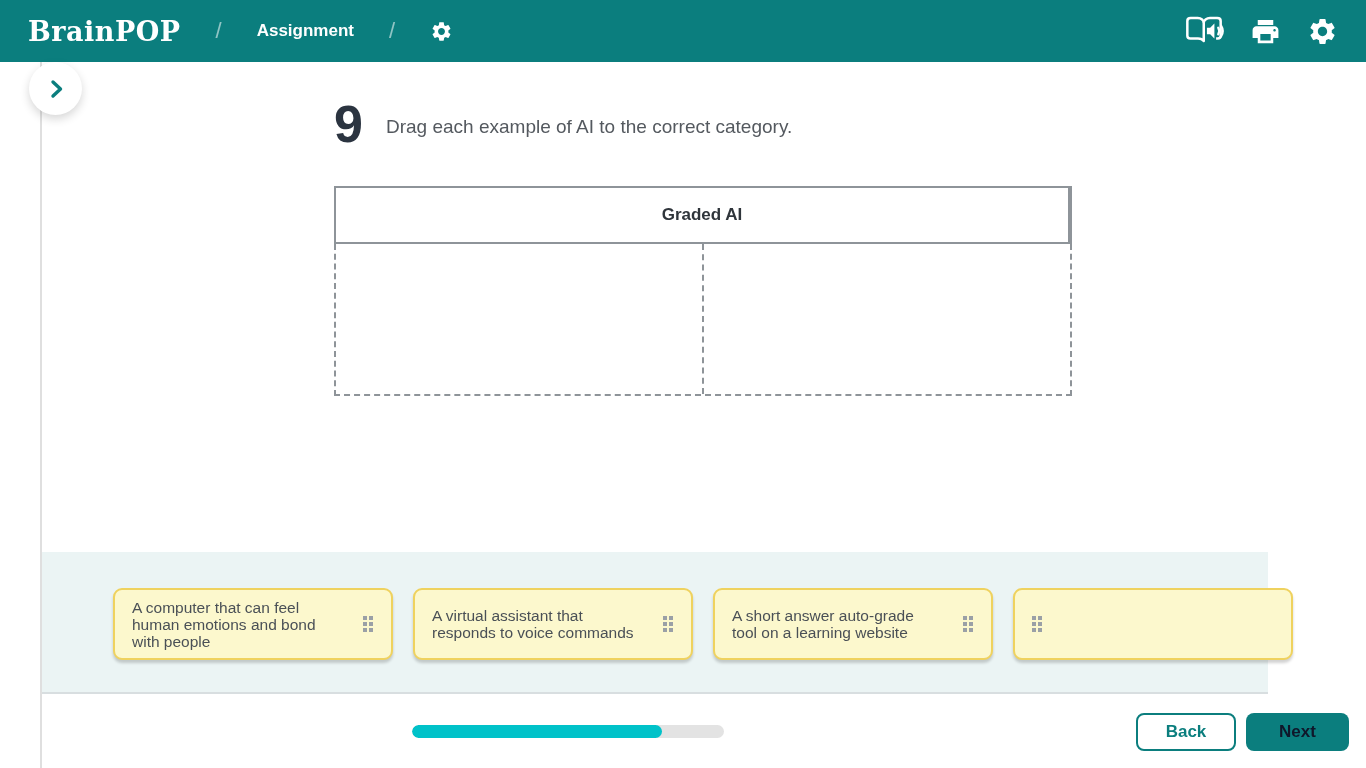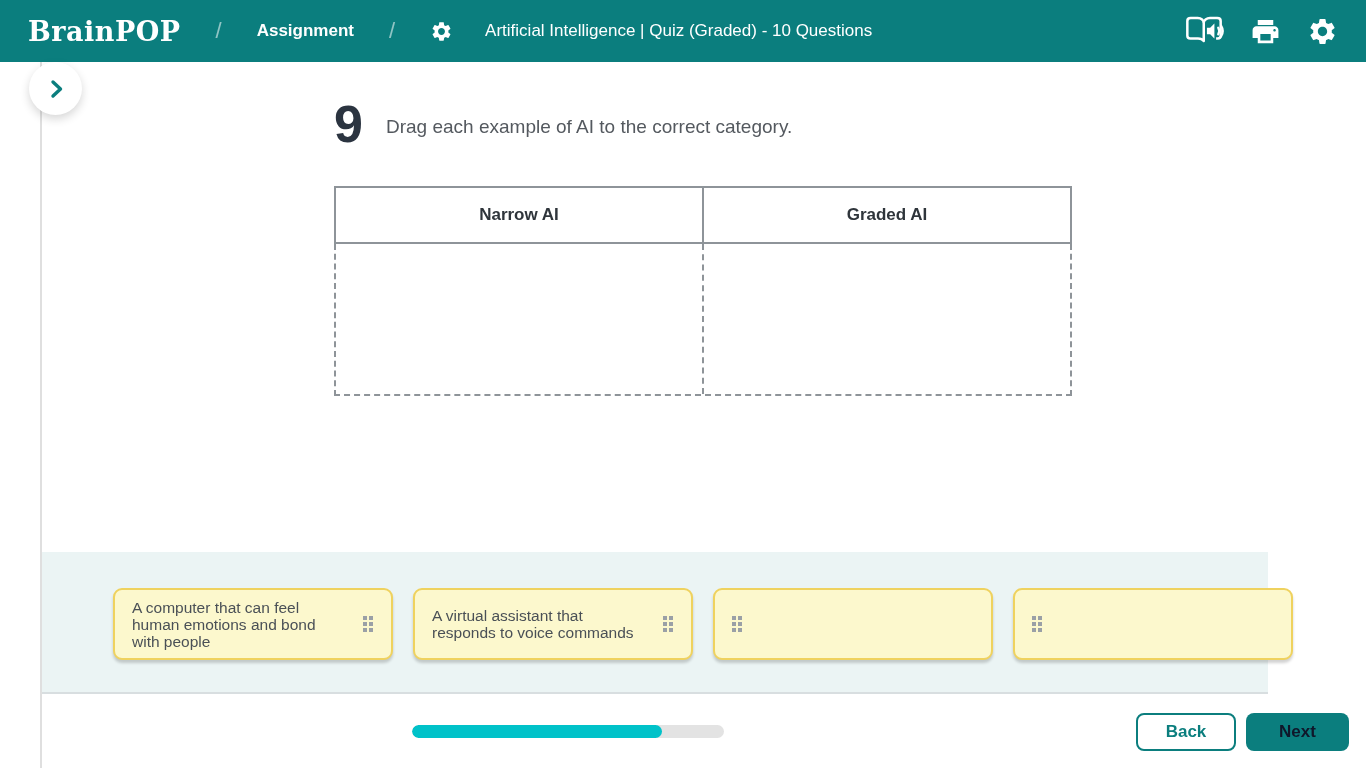--- a/index.html
+++ b/index.html
@@ -85,7 +85,6 @@
           <path d="M19.14 12.94c.04-.3.06-.61.06-.94 0-.32-.02-.64-.07-.94l2.03-1.58c.18-.14.23-.41.12-.61l-1.92-3.32c-.12-.22-.37-.29-.59-.22l-2.39.96c-.5-.38-1.03-.7-1.62-.94l-.36-2.54c-.04-.24-.24-.41-.48-.41h-3.84c-.24 0-.43.17-.47.41l-.36 2.54c-.59.24-1.13.57-1.62.94l-2.39-.96c-.22-.08-.47 0-.59.22L2.74 8.87c-.12.21-.08.47.12.61l2.03 1.58c-.05.3-.09.63-.09.94s.02.64.07.94l-2.03 1.58c-.18.14-.23.41-.12.61l1.92 3.32c.12.22.37.29.59.22l2.39-.96c.5.38 1.03.7 1.62.94l.36 2.54c.05.24.24.41.48.41h3.84c.24 0 .44-.17.47-.41l.36-2.54c.59-.24 1.13-.56 1.62-.94l2.39.96c.22.08.47 0 .59-.22l1.92-3.32c.12-.22.07-.47-.12-.61l-2.01-1.58zM12 15.6c-1.98 0-3.6-1.62-3.6-3.6s1.62-3.6 3.6-3.6 3.6 1.62 3.6 3.6-1.62 3.6-3.6 3.6z"></path>
         </svg>
     </span>
-    <span class="quiz-title">Artificial Intelligence | Quiz (Graded) - 10 Questions</span>
 
     <div class="topbar-icons">
       <button class="icon-btn" aria-label="read aloud">

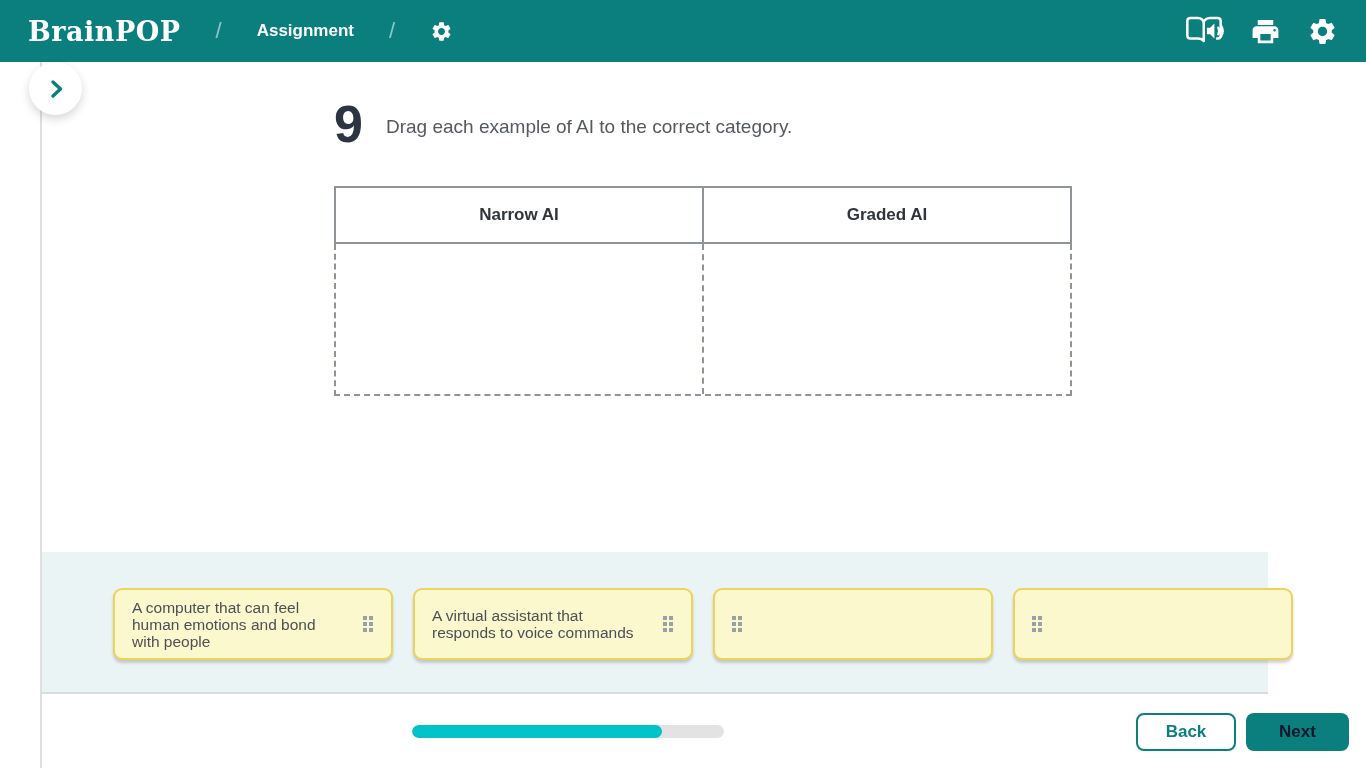--- a/index.html
+++ b/index.html
@@ -123,7 +123,6 @@
 
   <div class="quiz-table">
     <div class="qt-head">
-      <div class="cell">Narrow AI</div>
       <div class="cell">Graded AI</div>
     </div>
     <div class="qt-drop">

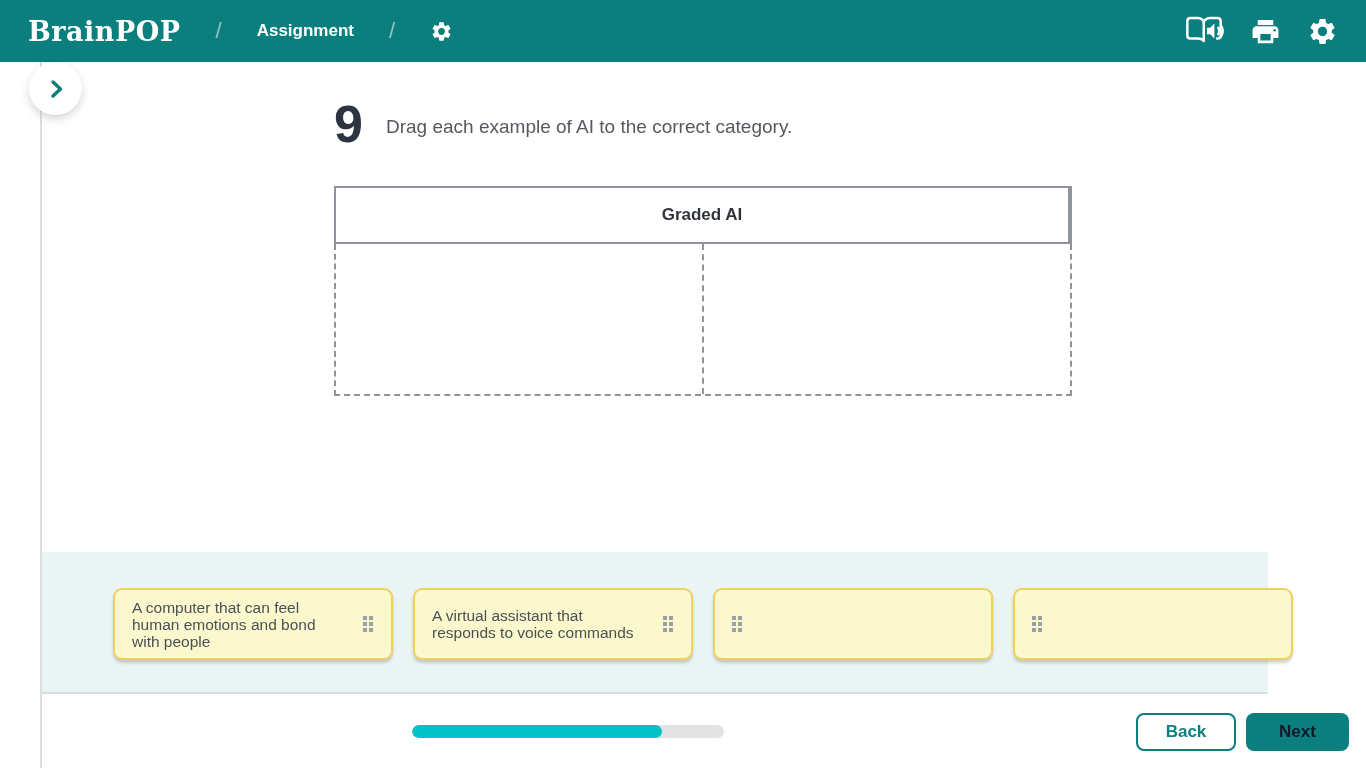--- a/index.html
+++ b/index.html
@@ -155,6 +155,7 @@
         </span>
     </div>
     <div class="card card-3">
+      <span class="card-text">A short answer auto-grade tool on a learning website</span>
       <span class="drag-handle">
           <i></i>
           <i></i>

